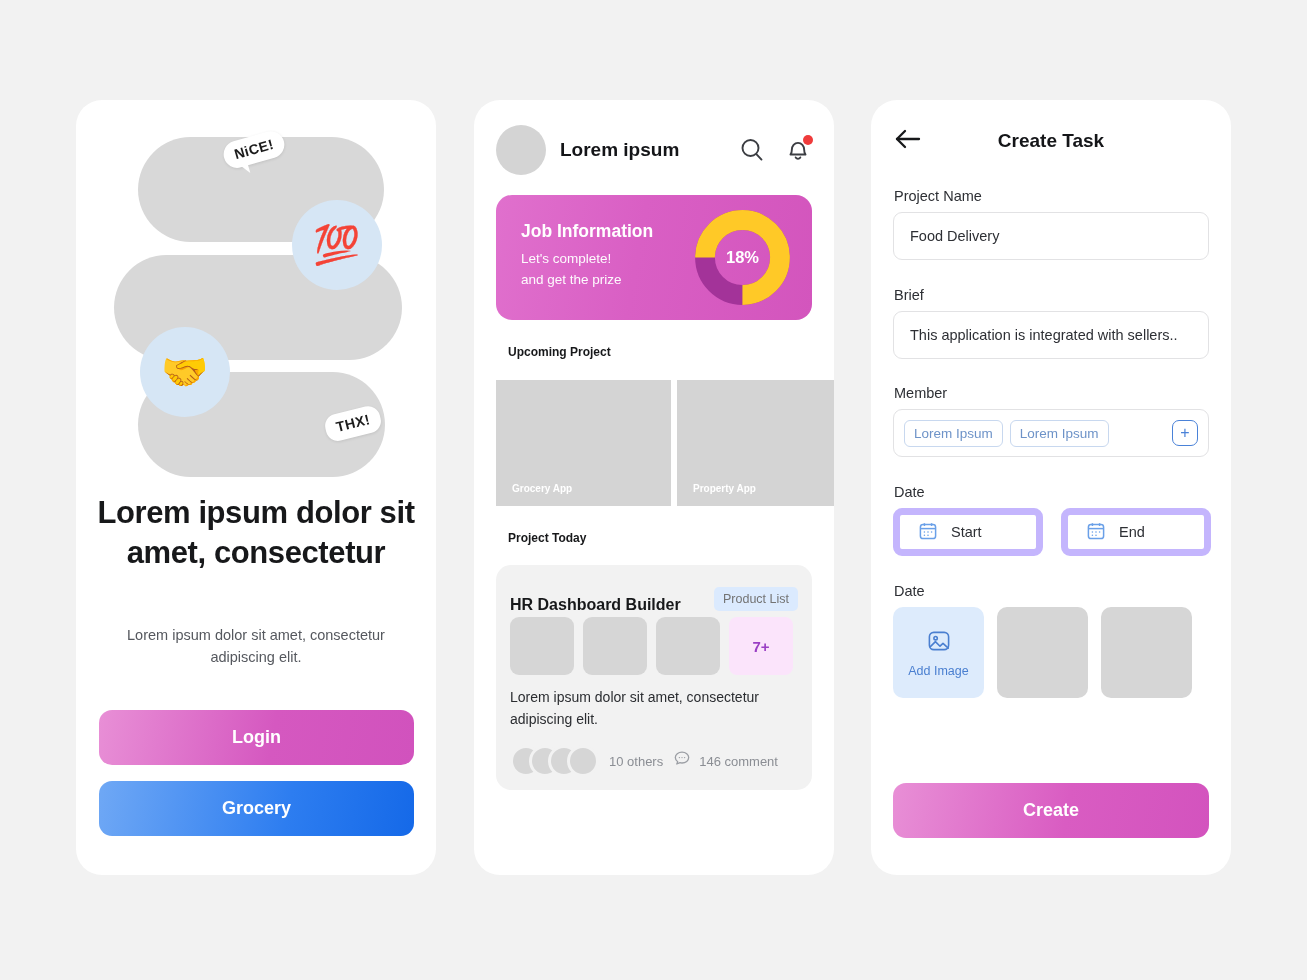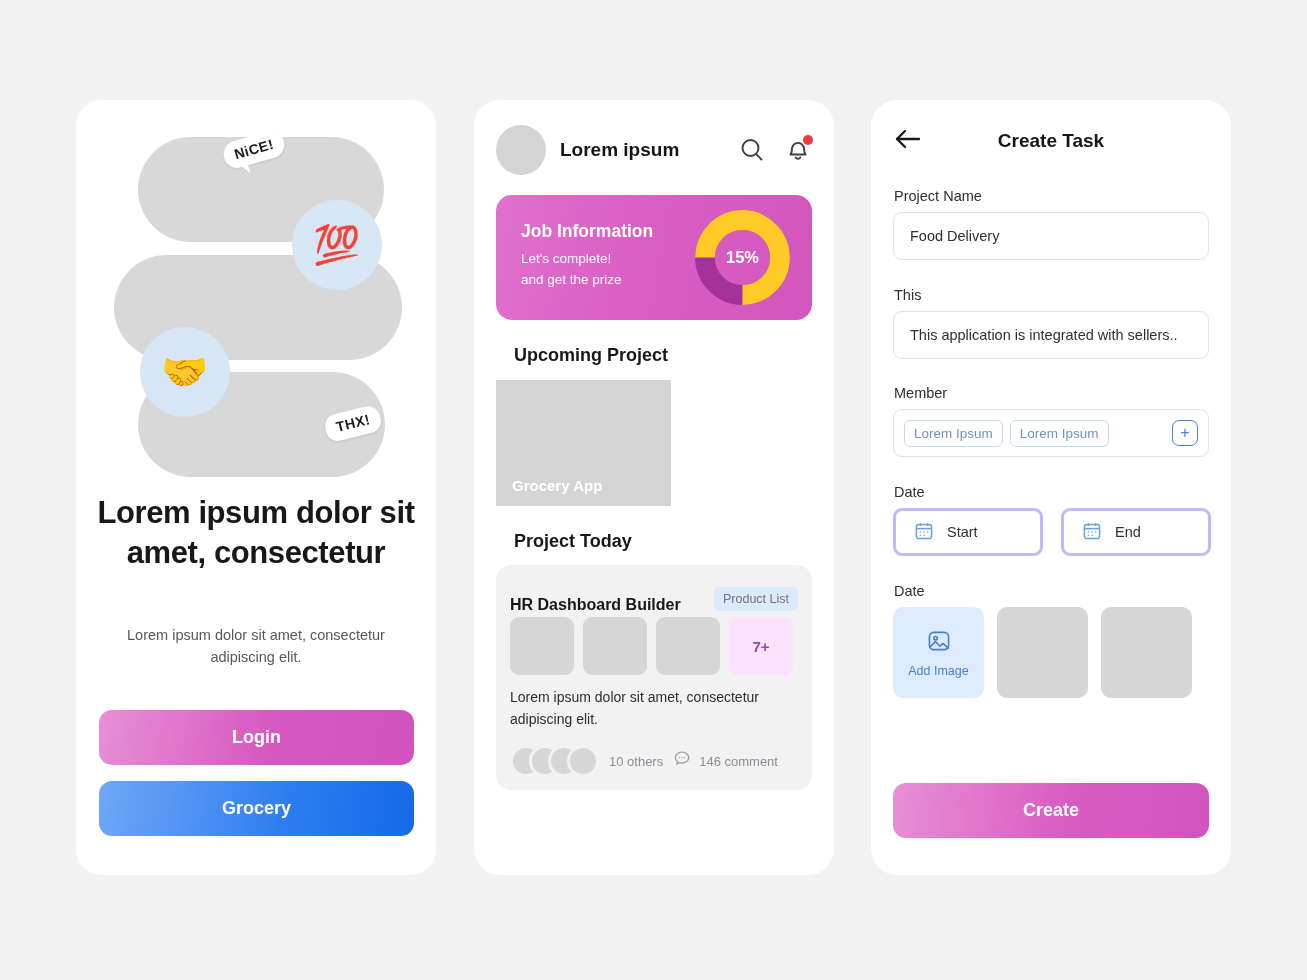--- a/index.html
+++ b/index.html
@@ -266,7 +266,7 @@
           <circle cx="21" cy="21" r="15.9" fill="none" stroke="#a33399" stroke-width="8.4"></circle>
           <circle cx="21" cy="21" r="15.9" fill="none" stroke="#ffc927" stroke-width="8.4" stroke-dasharray="74.9 24.9" stroke-dashoffset="25" transform="rotate(-90 21 21)"></circle>
         </svg>
-        <div class="donut-label">15%</div>
+        <div class="donut-label">18%</div>
       </div>
     </div>
 

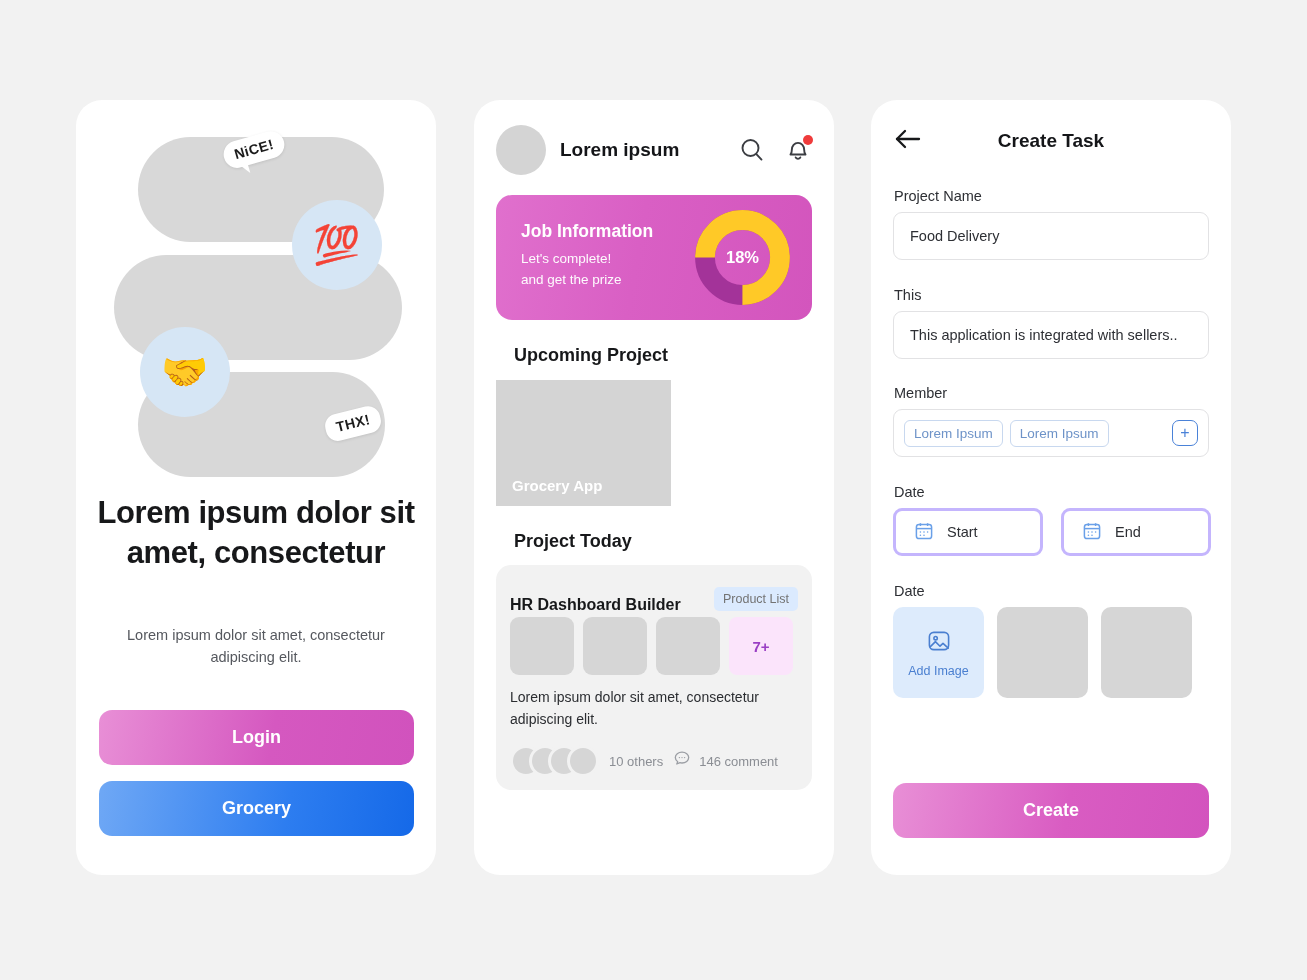--- a/index.html
+++ b/index.html
@@ -328,7 +328,7 @@
     <div class="field-label" id="f-project-label">Project Name</div>
     <div class="field-box" id="f-project-input">Food Delivery</div>
 
-    <div class="field-label" id="f-brief-label">This</div>
+    <div class="field-label" id="f-brief-label">Brief</div>
     <div class="field-box" id="f-brief-input">This application is integrated with sellers..</div>
 
     <div class="field-label" id="f-member-label">Member</div>

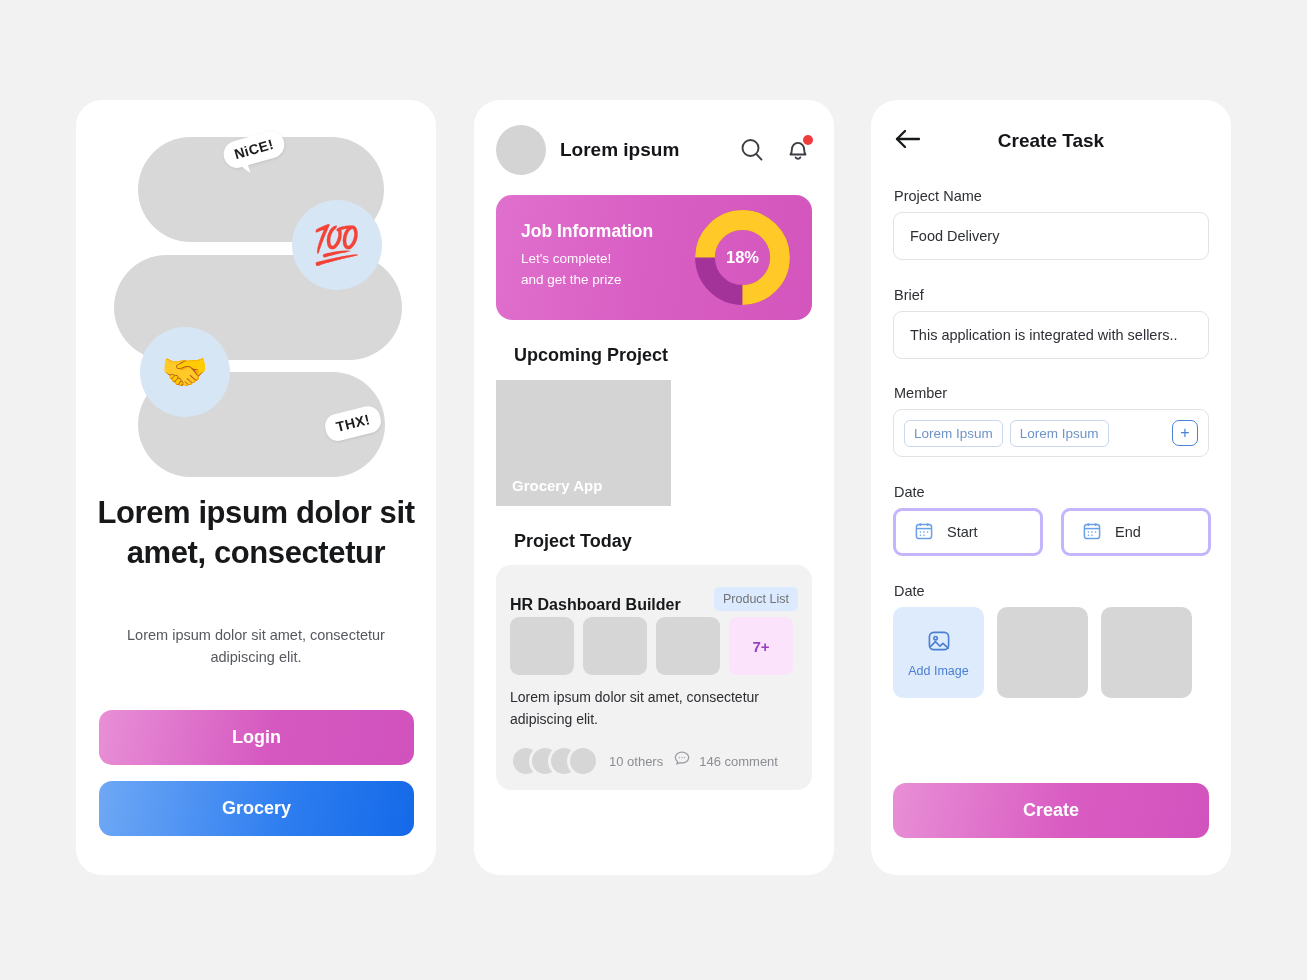--- a/index.html
+++ b/index.html
@@ -110,7 +110,7 @@
     font-size: 16.5px; font-weight: 700; color: #fff;
   }
 
-  .sec-title { position: absolute; left: 40px; font-size: 18px; font-weight: 700; color: #17181a; }
+  .sec-title { position: absolute; left: 34px; font-size: 12px; font-weight: 700; color: #17181a; }
   #upcoming-title { top: 245px; }
   #today-title    { top: 431px; }
 

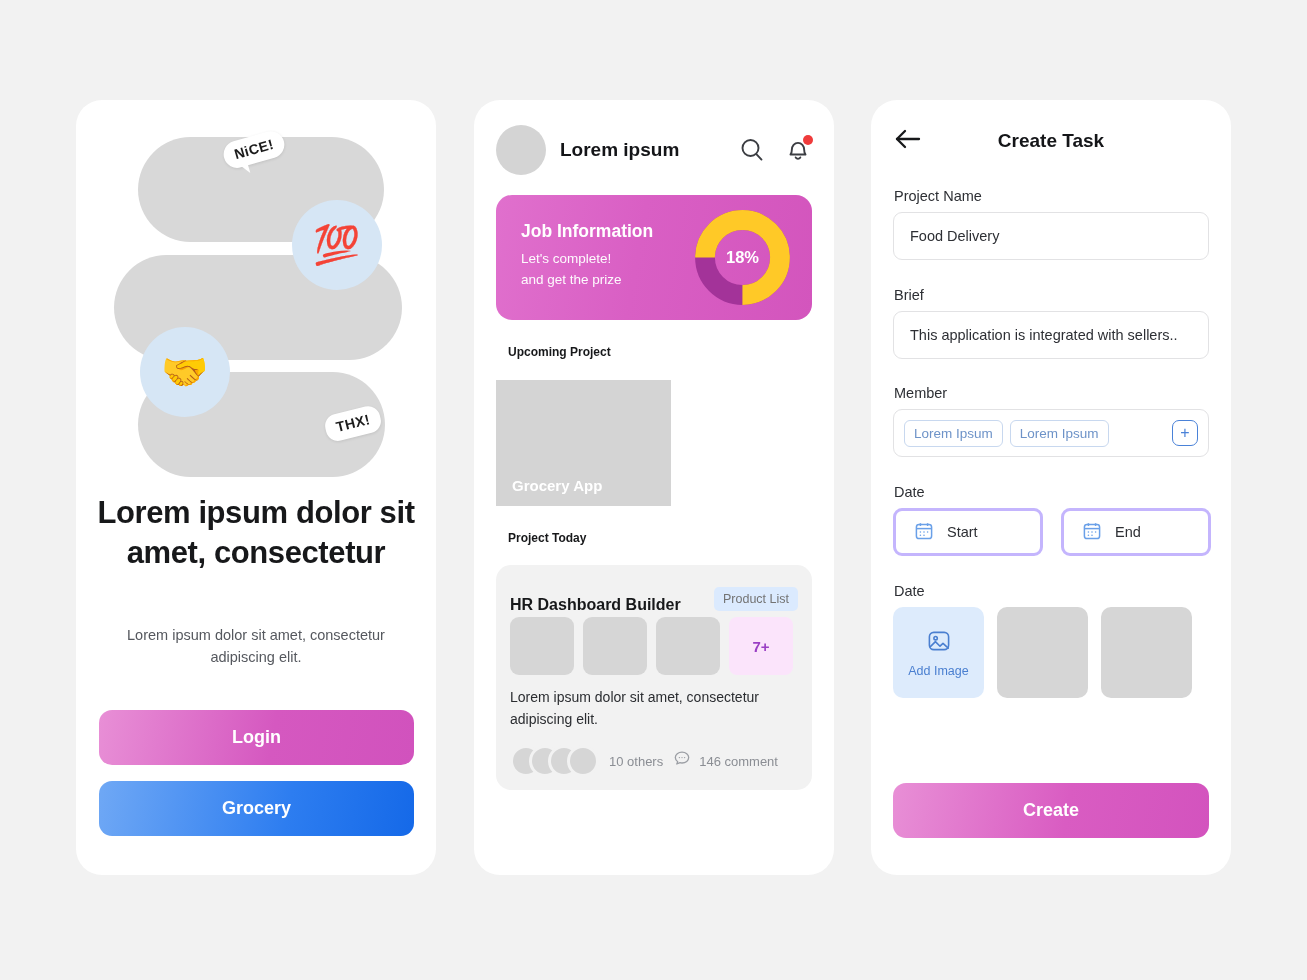--- a/index.html
+++ b/index.html
@@ -119,7 +119,7 @@
     width: 175px; height: 126px; flex: 0 0 auto;
     background: #d4d4d4; position: relative;
   }
-  .thumb-label { position: absolute; left: 16px; bottom: 12px; color: #fff; font-size: 15px; font-weight: 600; }
+  .thumb-label { position: absolute; left: 16px; bottom: 12px; color: #fff; font-size: 10px; font-weight: 600; }
 
   .today-card {
     position: absolute; left: 22px; top: 465px; width: 316px; height: 225px;

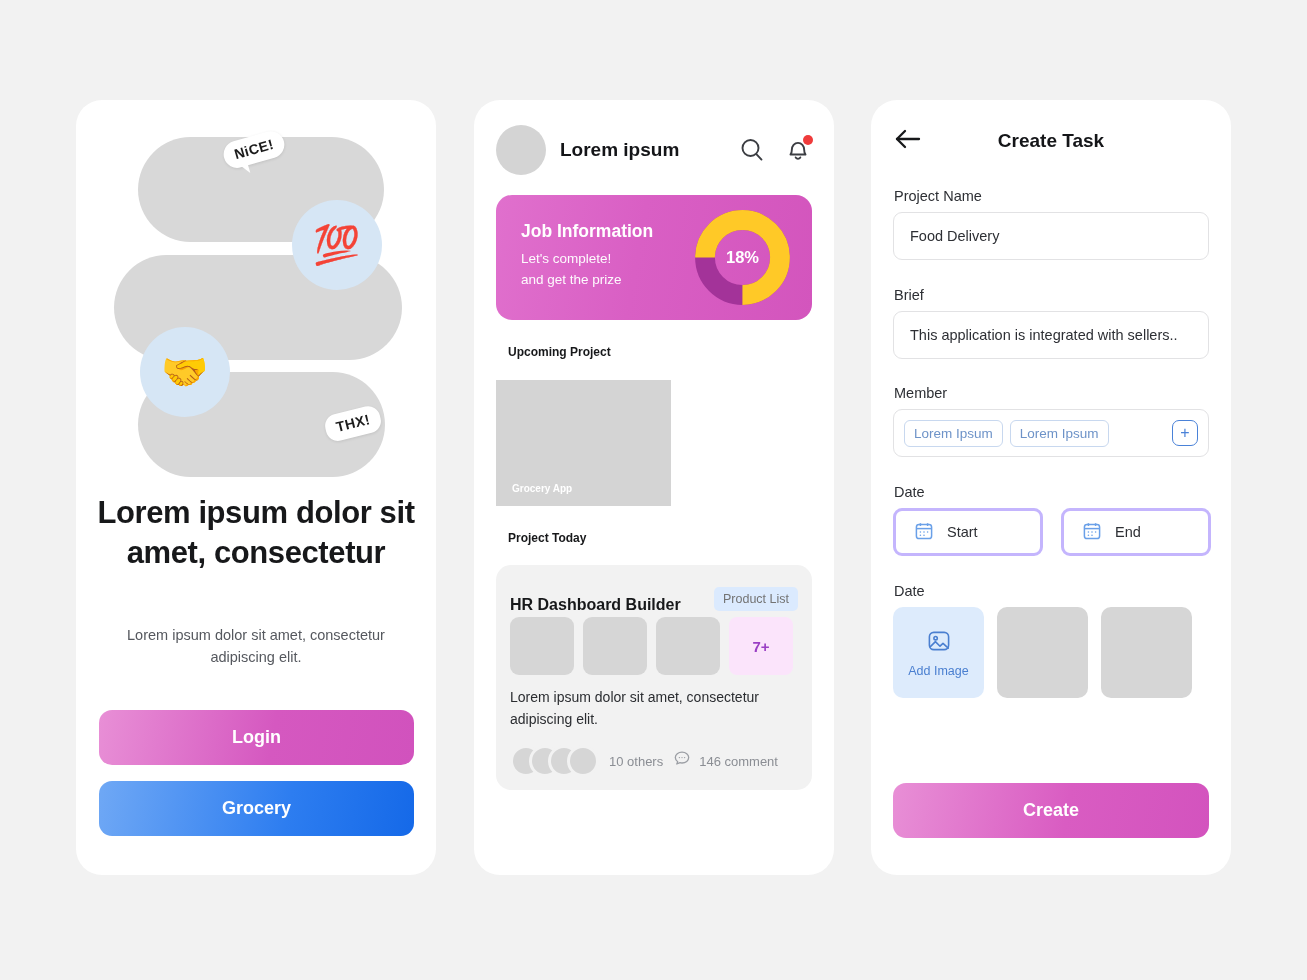--- a/index.html
+++ b/index.html
@@ -275,6 +275,9 @@
     <div class="thumbs">
       <div class="thumb">
         <span class="thumb-label">Grocery App</span>
+      </div>
+      <div class="thumb">
+        <span class="thumb-label">Property App</span>
       </div>
     </div>
 

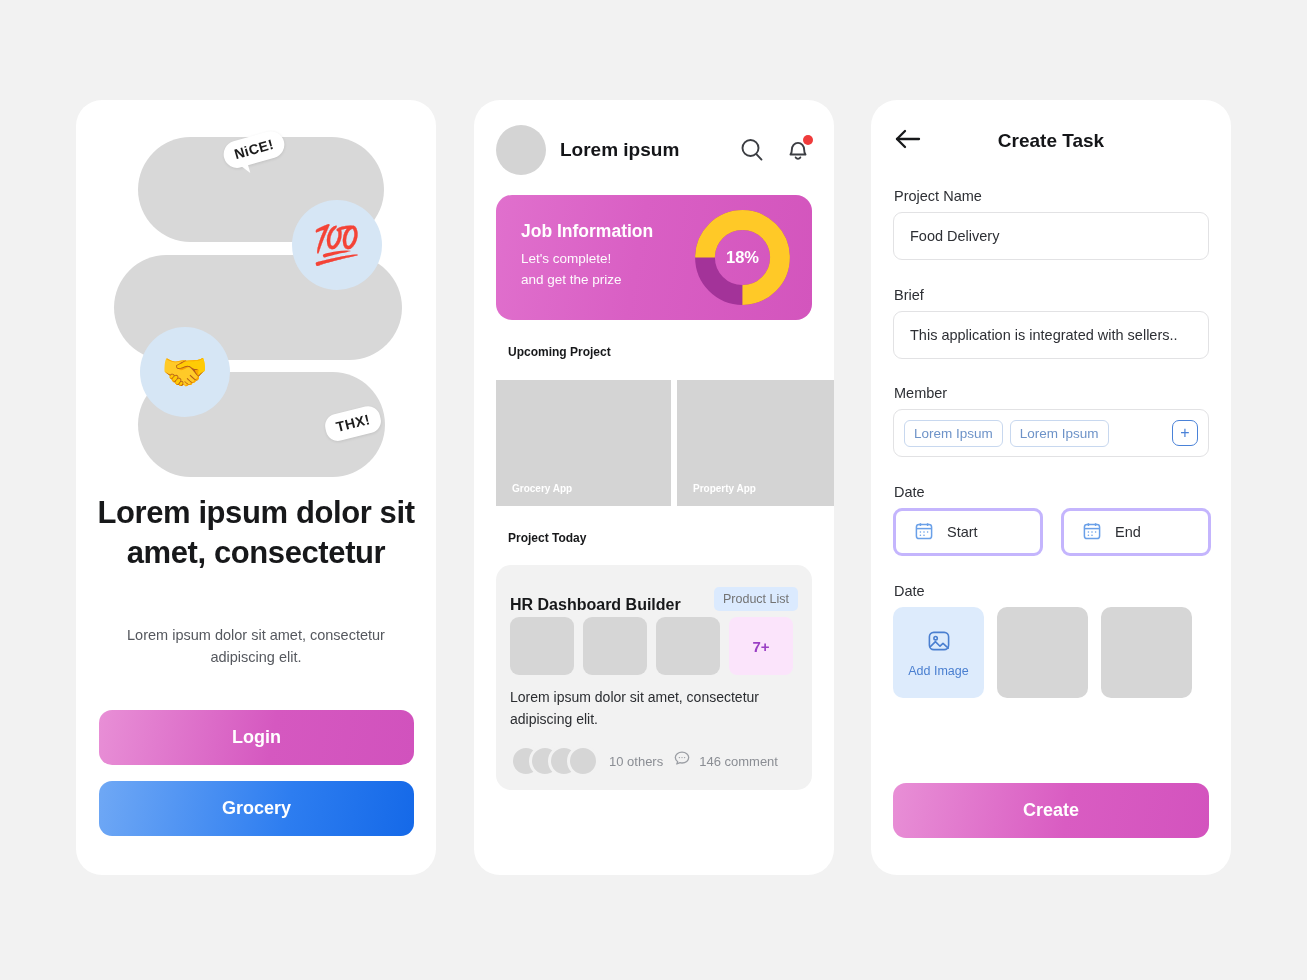--- a/index.html
+++ b/index.html
@@ -180,7 +180,7 @@
   }
   .date-box {
     position: absolute; top: 408px; width: 150px; height: 48px;
-    border: 3px solid #c4b5fd; border-radius: 9px; background: #fff;
+    border: 7px solid #c4b5fd; border-radius: 9px; background: #fff;
     display: flex; align-items: center; padding-left: 18px; gap: 13px;
     font-size: 14.5px; color: #2d2f34;
   }

